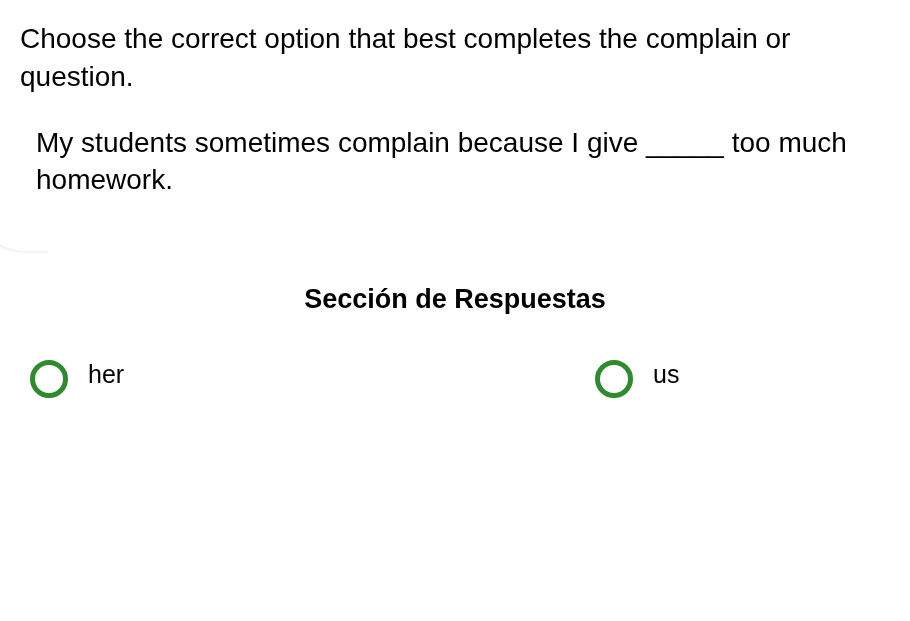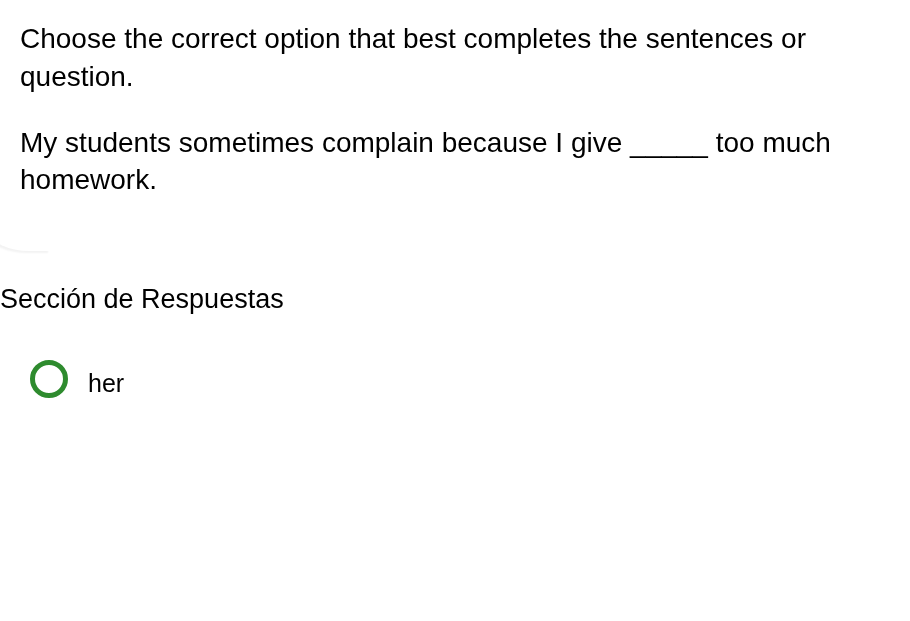--- a/index.html
+++ b/index.html
@@ -80,7 +80,7 @@
 <body>
 
 <div class="question-section">
-  <p>Choose the correct option that best completes the sentences or question.</p>
+  <p>Choose the correct option that best completes the complain or question.</p>
   <p>My students sometimes complain because I give _____ too much homework.</p>
 </div>
 

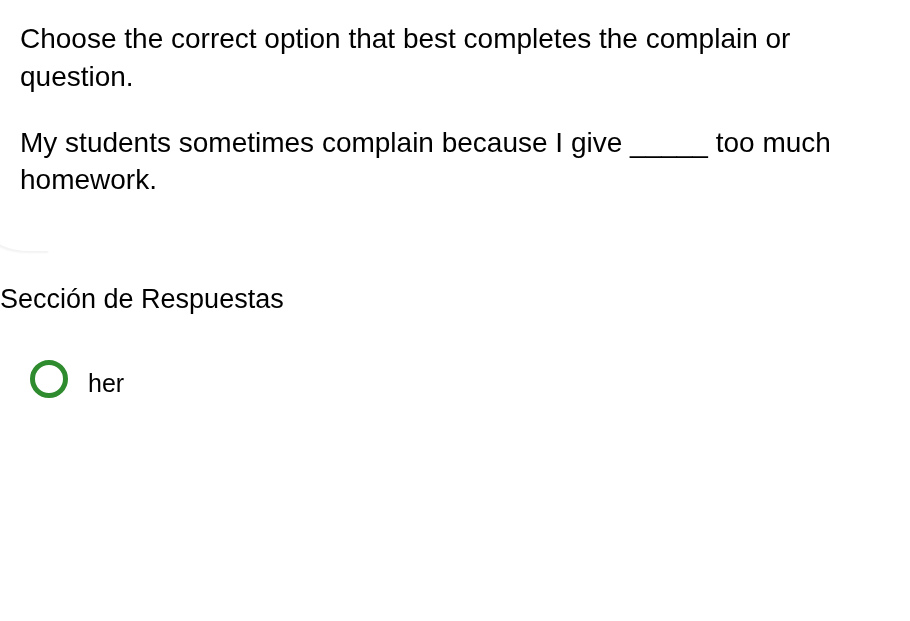--- a/index.html
+++ b/index.html
@@ -25,6 +25,7 @@
     }
     .question-section p:last-child {
       margin-bottom: 0;
+      margin-left: 16px;
     }
     .divider-curve {
       height: 20px;

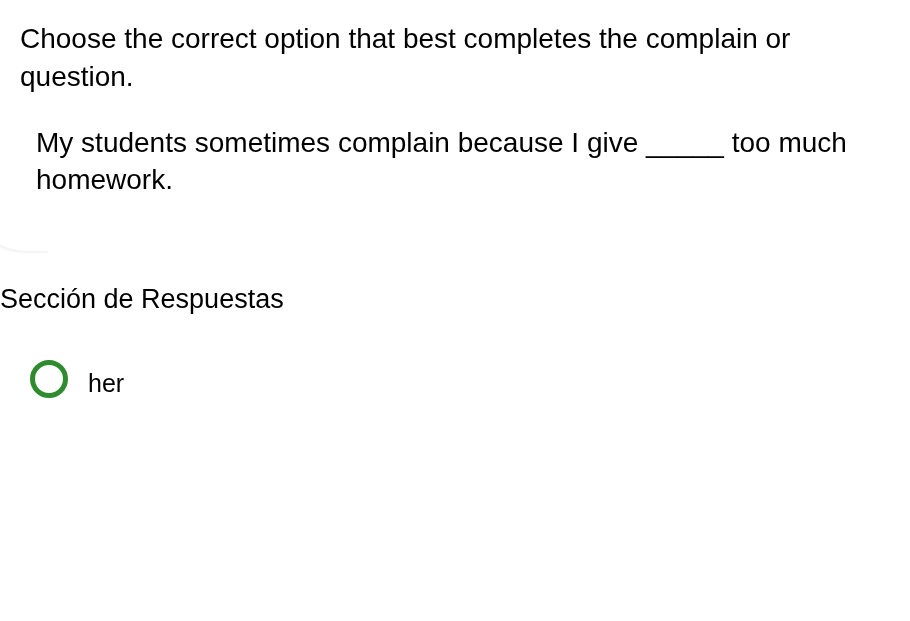--- a/index.html
+++ b/index.html
@@ -42,8 +42,9 @@
       box-shadow: -2px 2px 2px rgba(0,0,0,0.05);
     }
     .answers-title {
+      text-align: center;
       font-size: 27px;
-      font-weight: normal;
+      font-weight: bold;
       color: #000000;
       margin-top: 35px;
       margin-bottom: 45px;

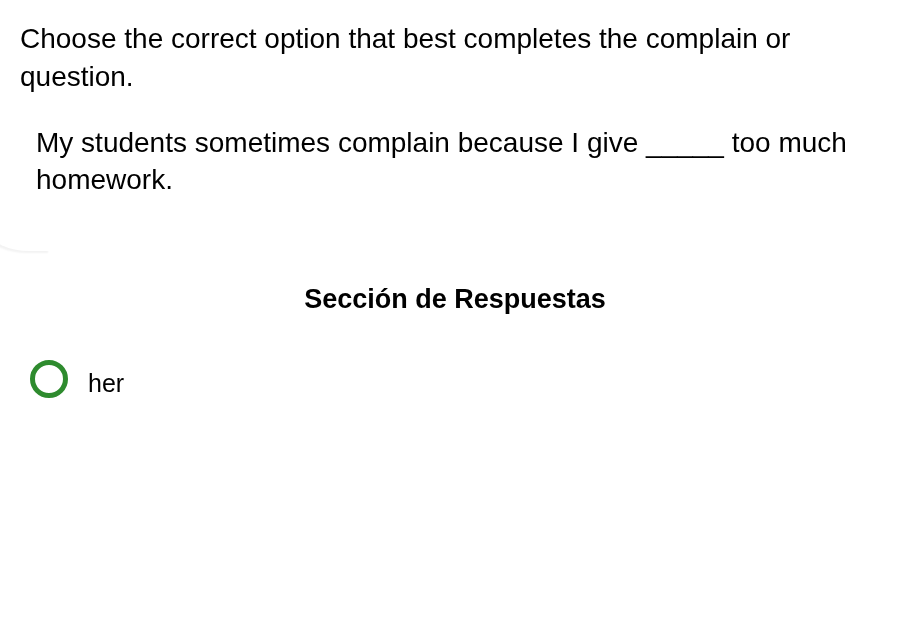--- a/index.html
+++ b/index.html
@@ -58,7 +58,7 @@
     }
     .option {
       display: flex;
-      align-items: flex-end;
+      align-items: flex-start;
       gap: 20px;
       cursor: pointer;
     }

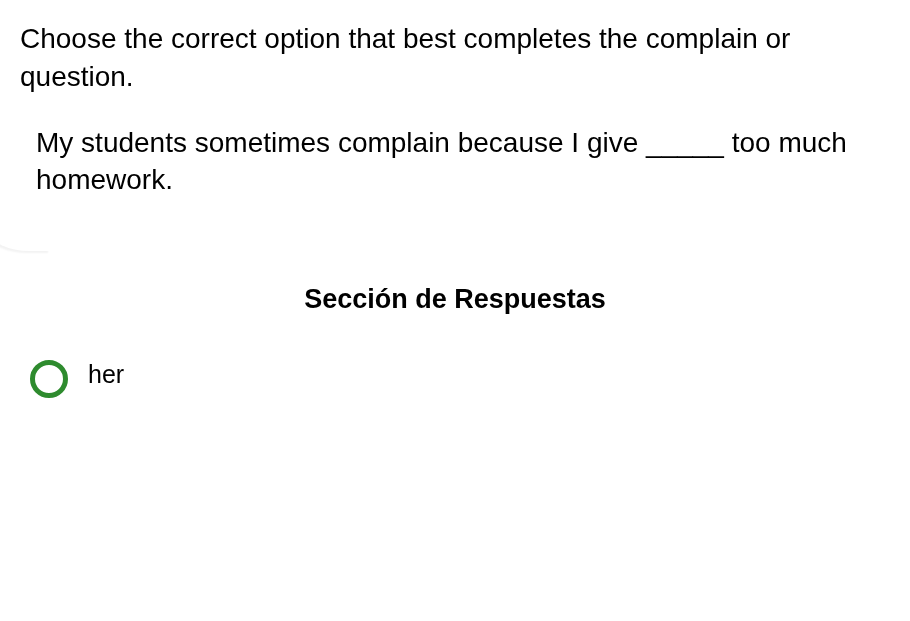--- a/index.html
+++ b/index.html
@@ -95,6 +95,10 @@
     <div class="radio-circle"></div>
     <span class="option-label">her</span>
   </div>
+  <div class="option option-col-2">
+    <div class="radio-circle"></div>
+    <span class="option-label">us</span>
+  </div>
 </div>
 
 </body></html>

